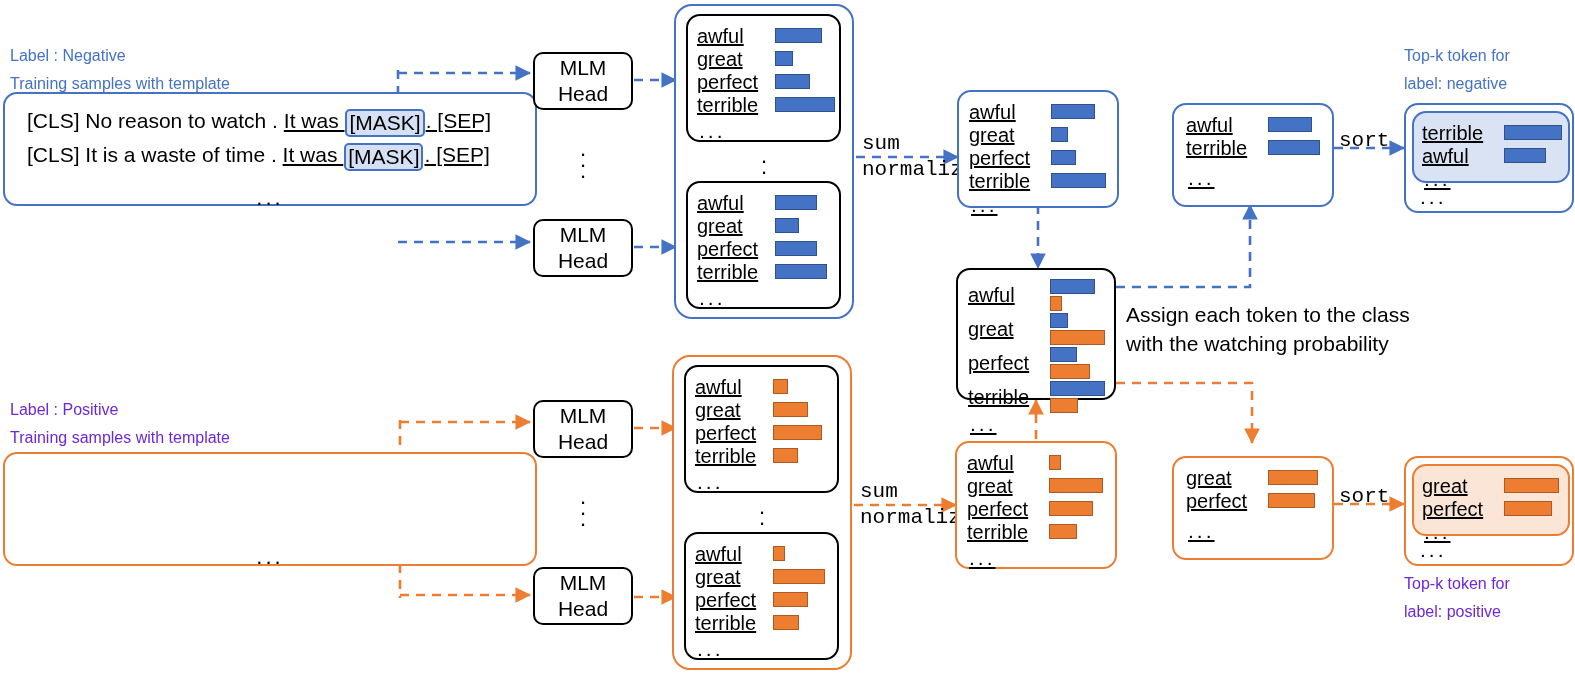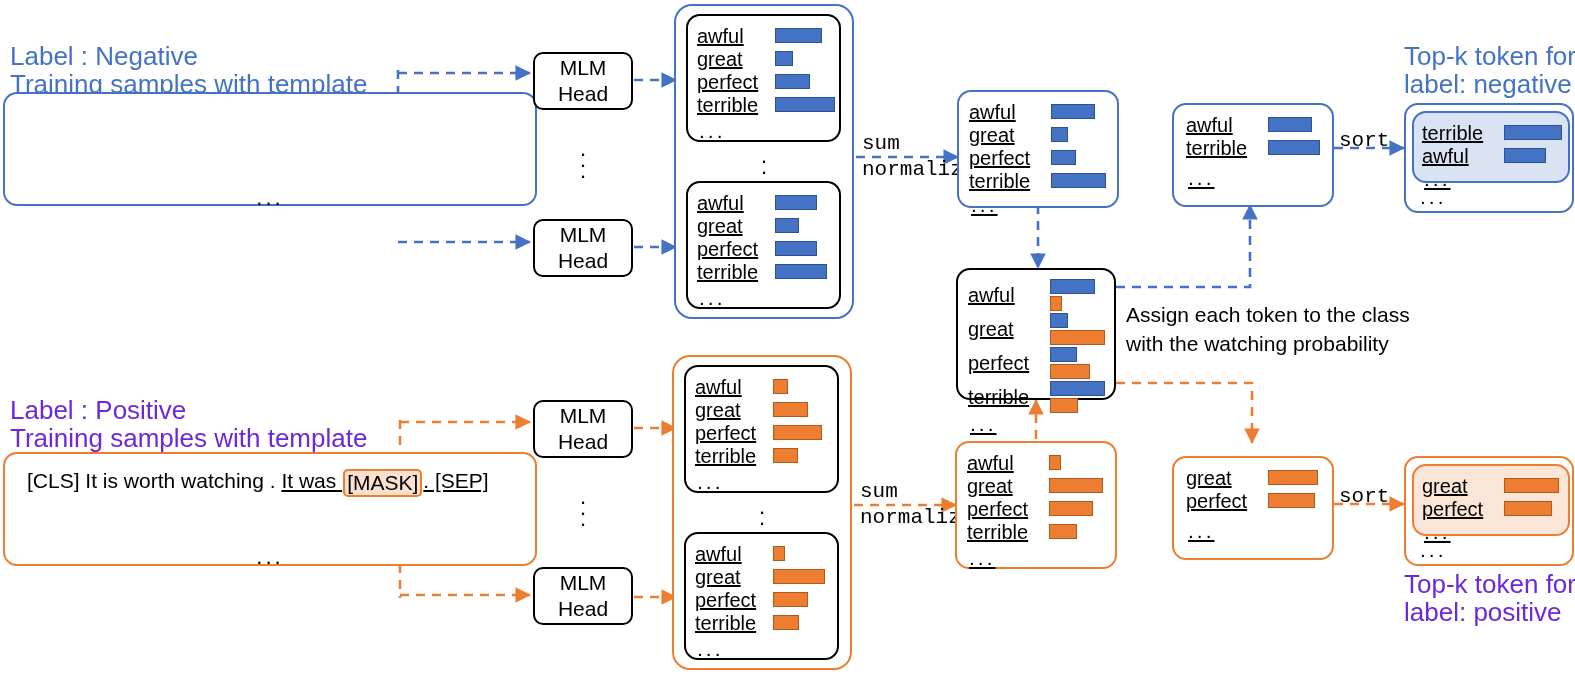--- a/index.html
+++ b/index.html
@@ -8,7 +8,7 @@
   .abs{position:absolute;box-sizing:border-box;}
 
   
-  .lbl-head{font-size:26px;line-height:28px;white-space:pre-line;}
+  .lbl-head{font-size:16px;line-height:28px;white-space:pre-line;}
   .blue-txt{color:#4472C4;}
   .orange-txt{color:#6d28d9;}
 

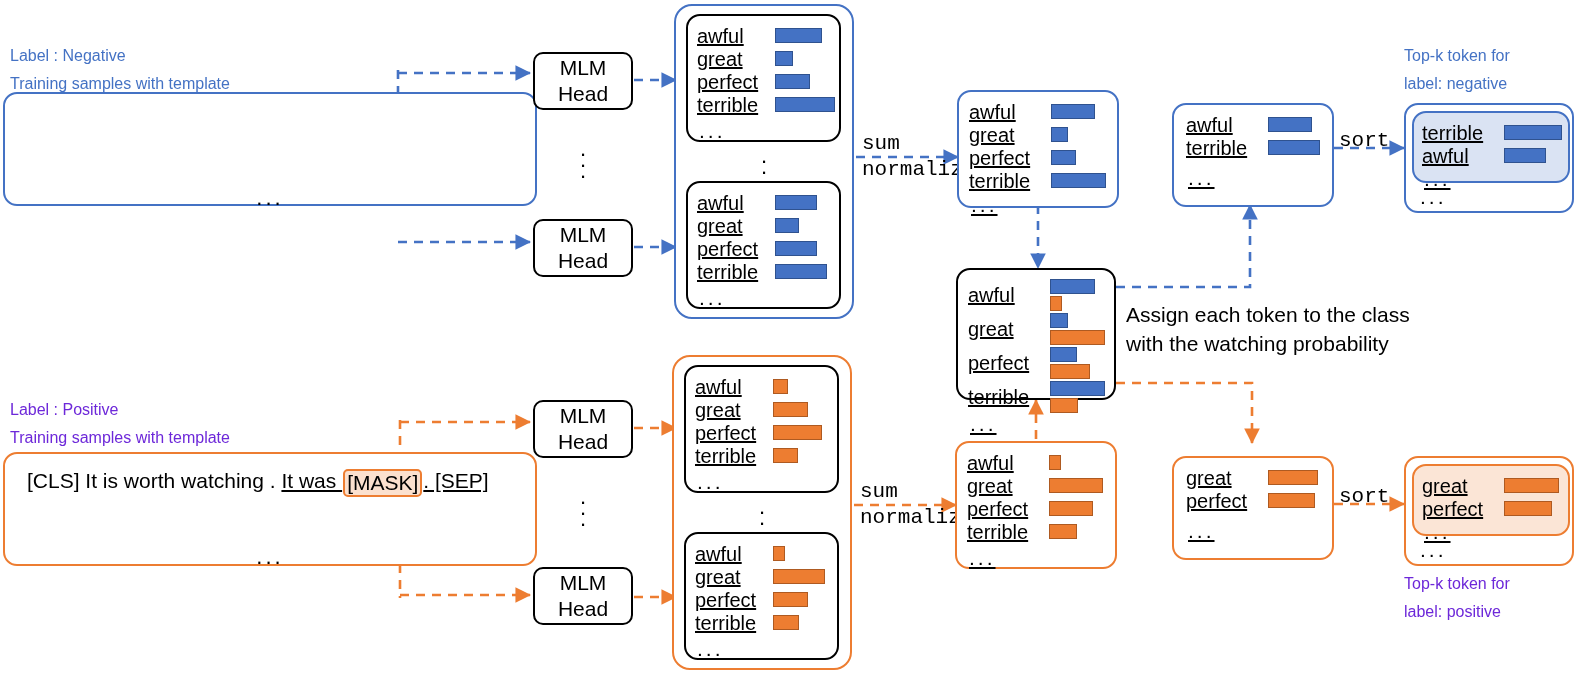--- a/index.html
+++ b/index.html
@@ -97,6 +97,9 @@
 Training samples with template</div>
 
 <div class="abs rbox blue samples" style="left:3px;top:92px;width:534px;height:114px;">
+  <div class="sent">
+    <span>[CLS] No reason to watch . </span><span class="u">It was </span><span class="maskchip">[MASK]</span><span class="u">. [SEP]</span>
+  </div>
 </div>
 <div class="abs dots-c" style="left:3px;top:183px;width:534px;">...</div>
 

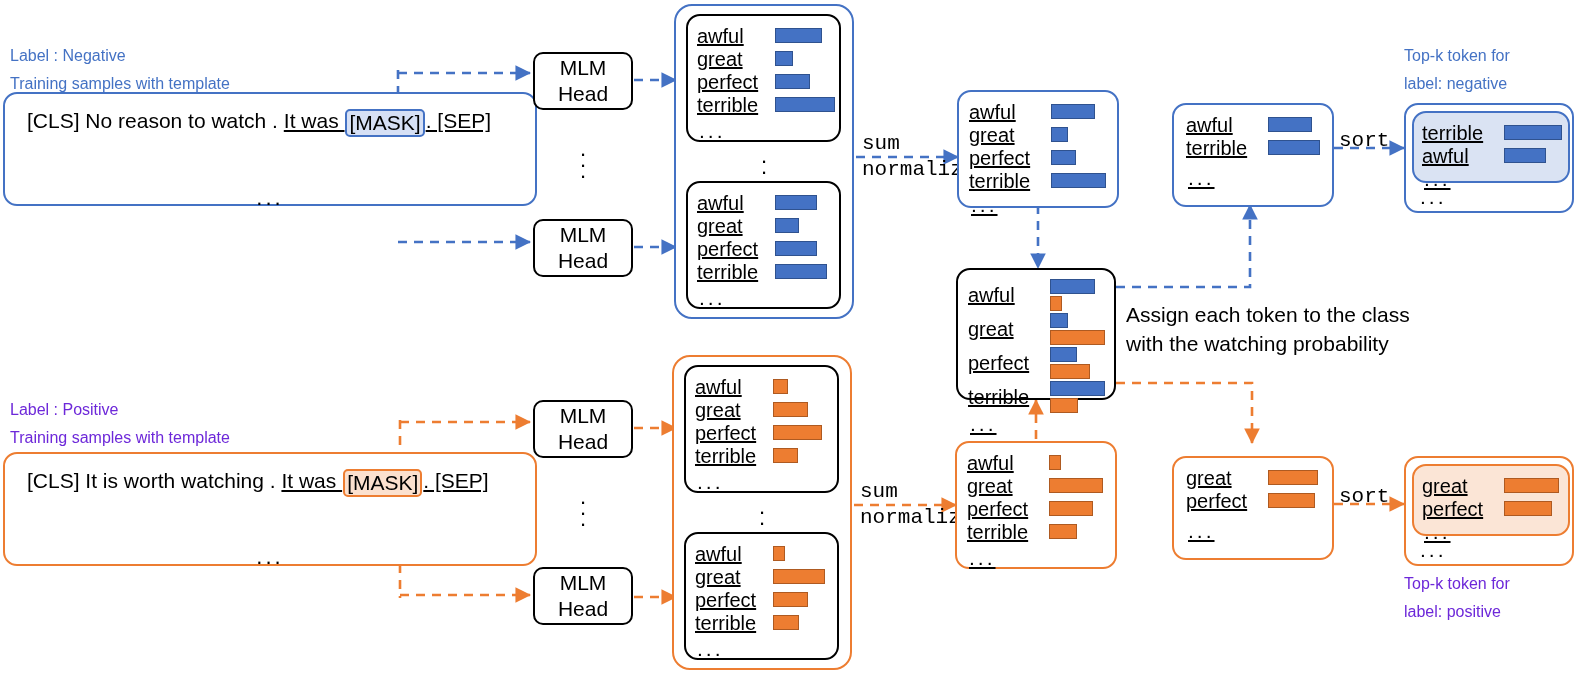--- a/index.html
+++ b/index.html
@@ -100,6 +100,9 @@
   <div class="sent">
     <span>[CLS] No reason to watch . </span><span class="u">It was </span><span class="maskchip">[MASK]</span><span class="u">. [SEP]</span>
   </div>
+  <div class="sent">
+    <span>[CLS] It is a waste of time . </span><span class="u">It was </span><span class="maskchip">[MASK]</span><span class="u">. [SEP]</span>
+  </div>
 </div>
 <div class="abs dots-c" style="left:3px;top:183px;width:534px;">...</div>
 

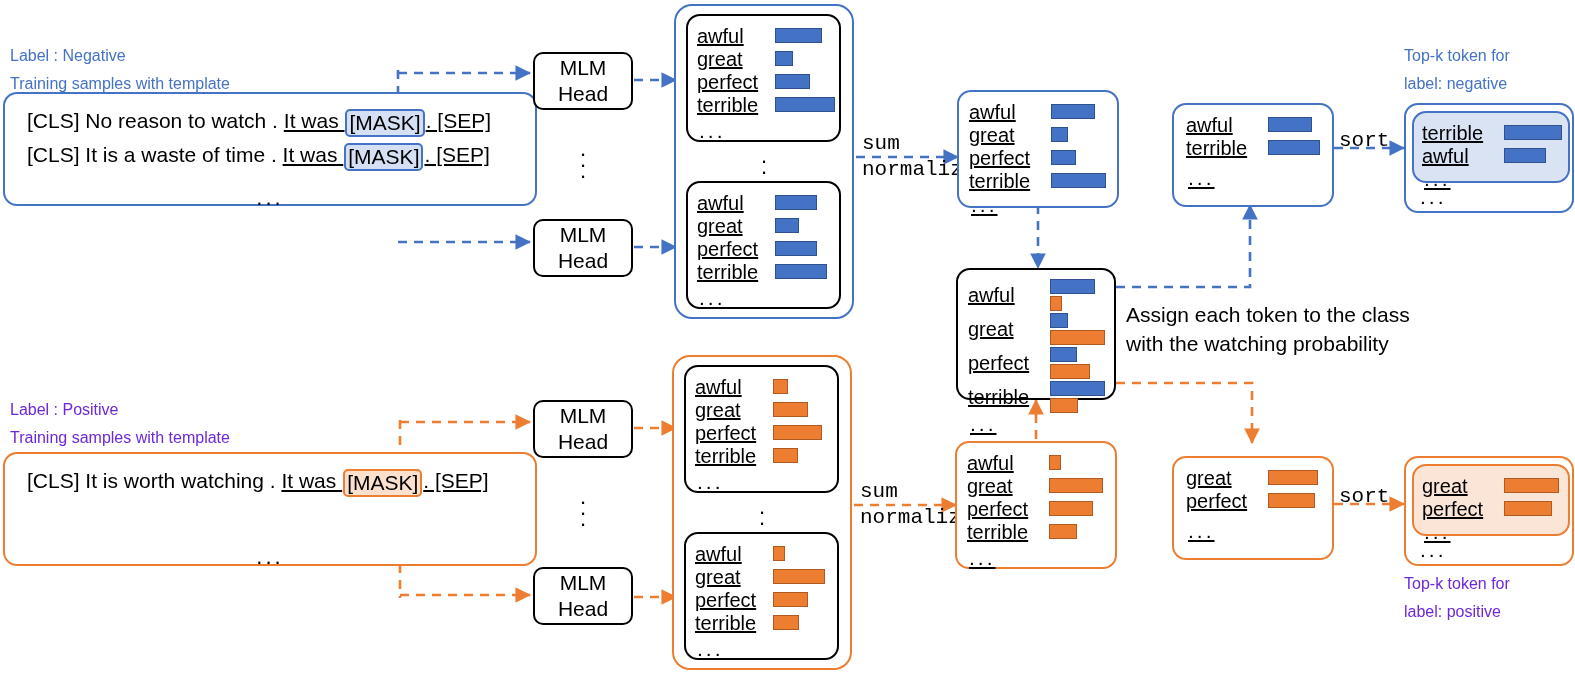--- a/index.html
+++ b/index.html
@@ -262,9 +262,6 @@
 Training samples with template</div>
 
 <div class="abs rbox orange samples" style="left:3px;top:452px;width:534px;height:114px;">
-  <div class="sent">
-    <span>[CLS] It is worth watching . </span><span class="u">It was </span><span class="maskchip o">[MASK]</span><span class="u">. [SEP]</span>
-  </div>
 </div>
 <div class="abs dots-c" style="left:3px;top:542px;width:534px;">...</div>
 

